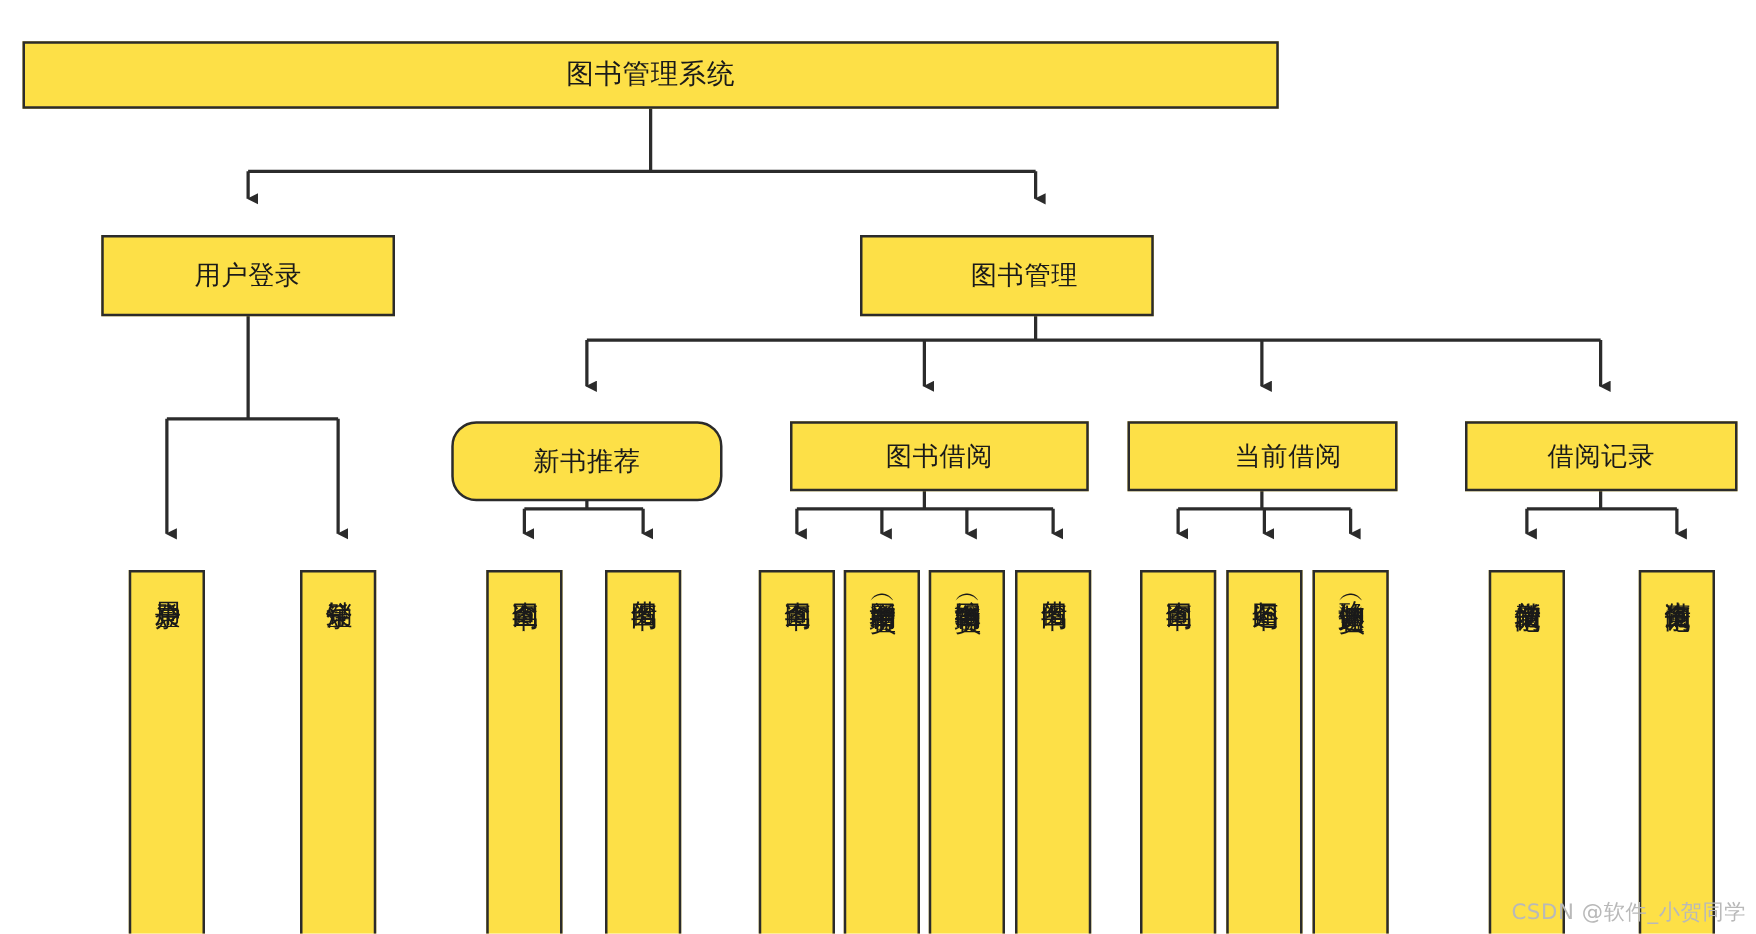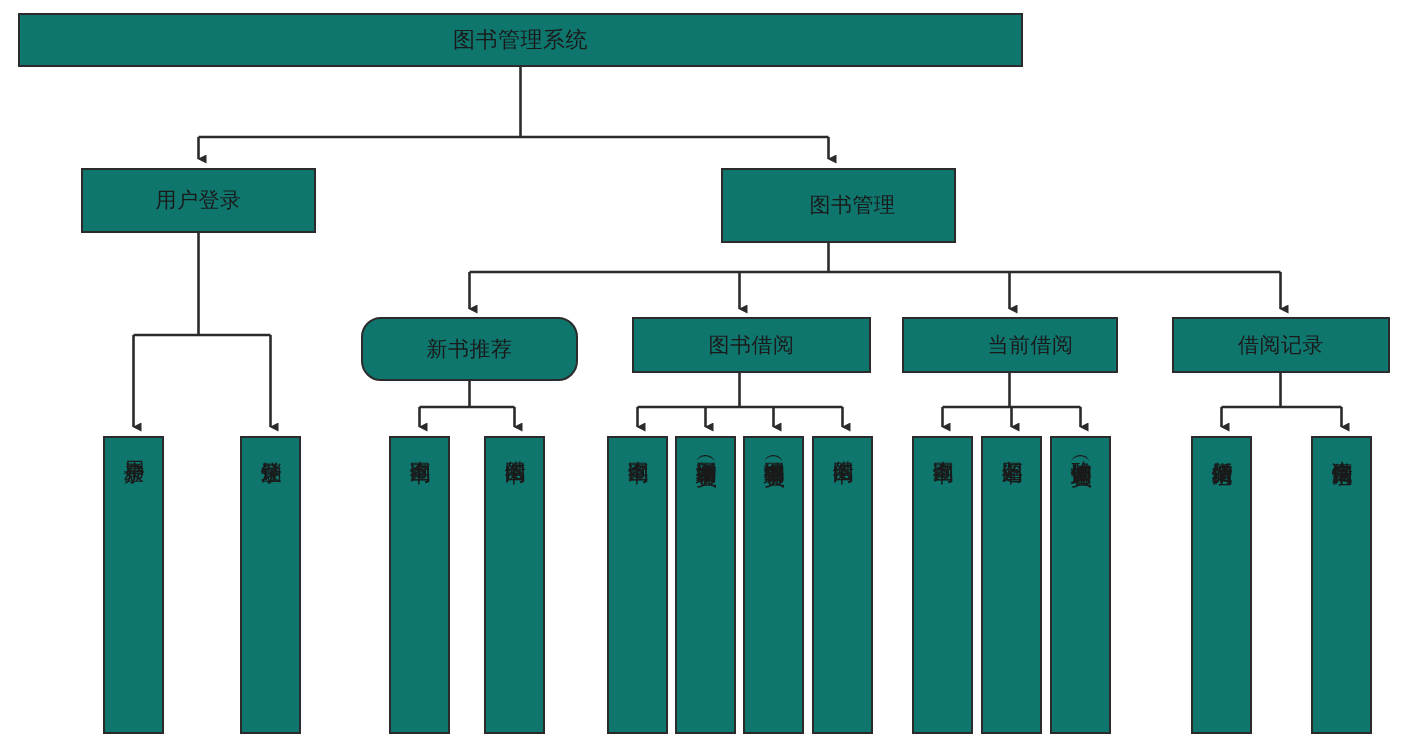--- a/index.html
+++ b/index.html
@@ -30,11 +30,12 @@
     position: absolute;
     box-sizing: border-box;
     border: 2px solid #2b2b2b;
-    background: #0f766e;
+    background: #fde047;
     display: flex;
     align-items: center;
     justify-content: center;
     color: #1a1a1a;
+    margin-top: 20px;
   }
   .node .label {
     display: block;

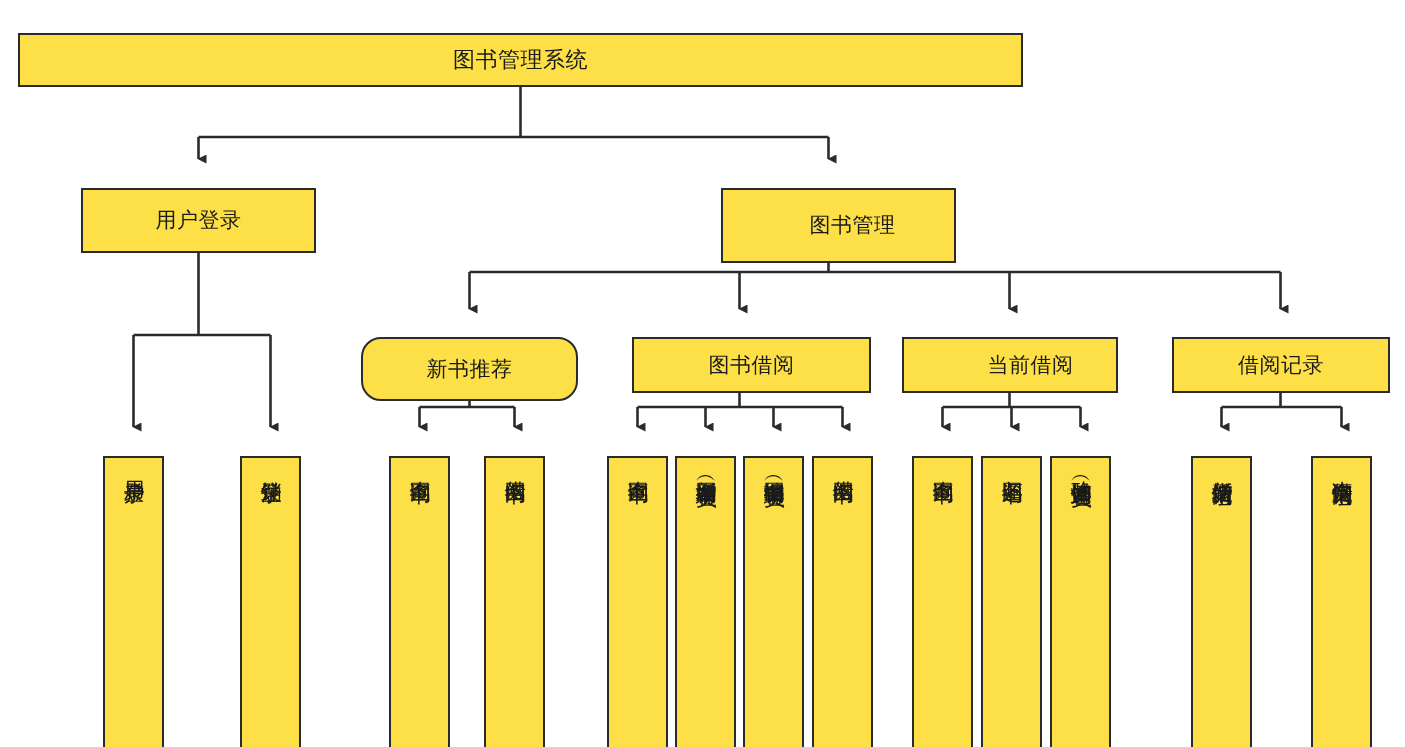--- a/index.html
+++ b/index.html
@@ -134,7 +134,7 @@
   <div class="node horizontal" style="left:81px; top:168px; width:235px; height:65px;">
     <span class="label">用户登录</span>
   </div>
-  <div class="node horizontal" style="left:721px; top:168px; width:235px; height:75px;padding-left:28px;">
+  <div class="node horizontal" style="left:688px; top:168px; width:235px; height:65px;padding-left:28px;">
     <span class="label">图书管理</span>
   </div>
 

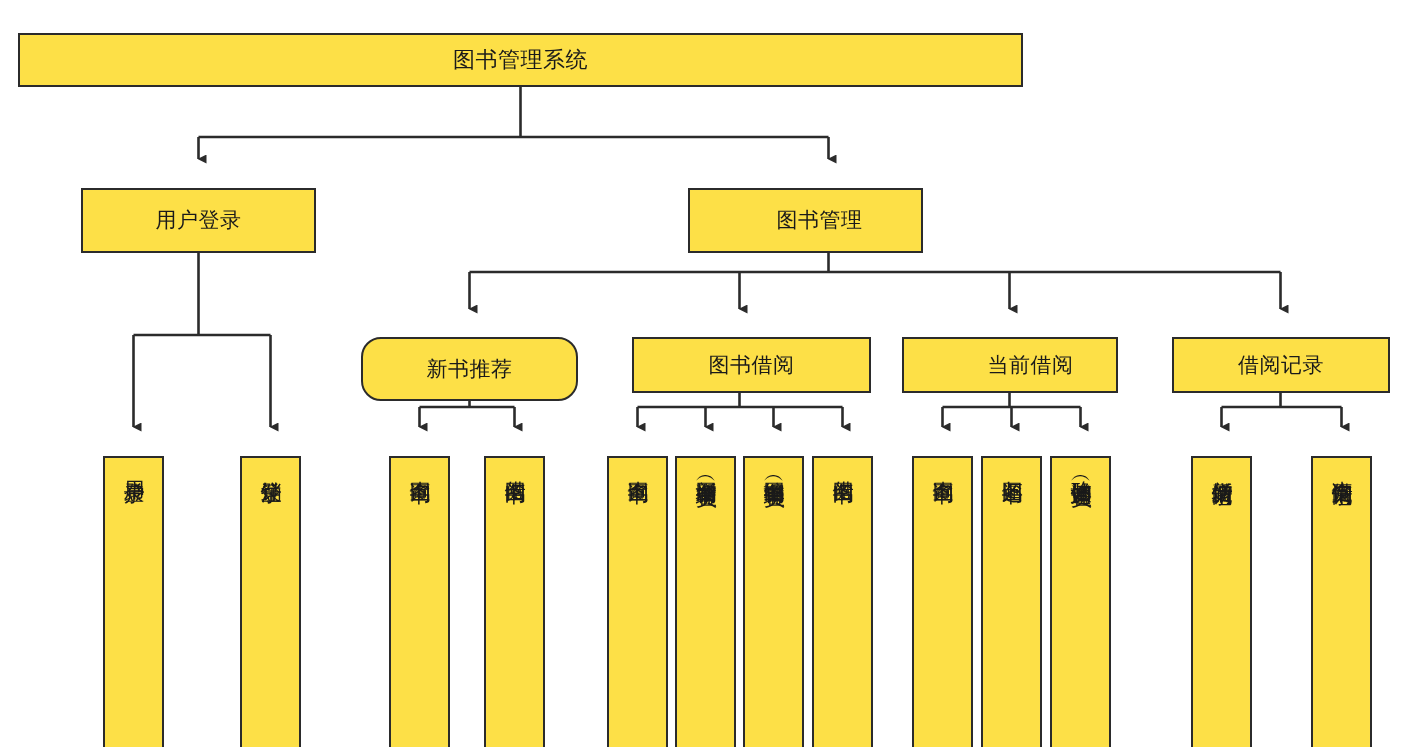--- a/index.html
+++ b/index.html
@@ -191,6 +191,7 @@
     <span class="label">查询借阅记录</span>
   </div>
 
+  <div class="watermark">CSDN @软件_小贺同学</div>
 
 </div>
 

